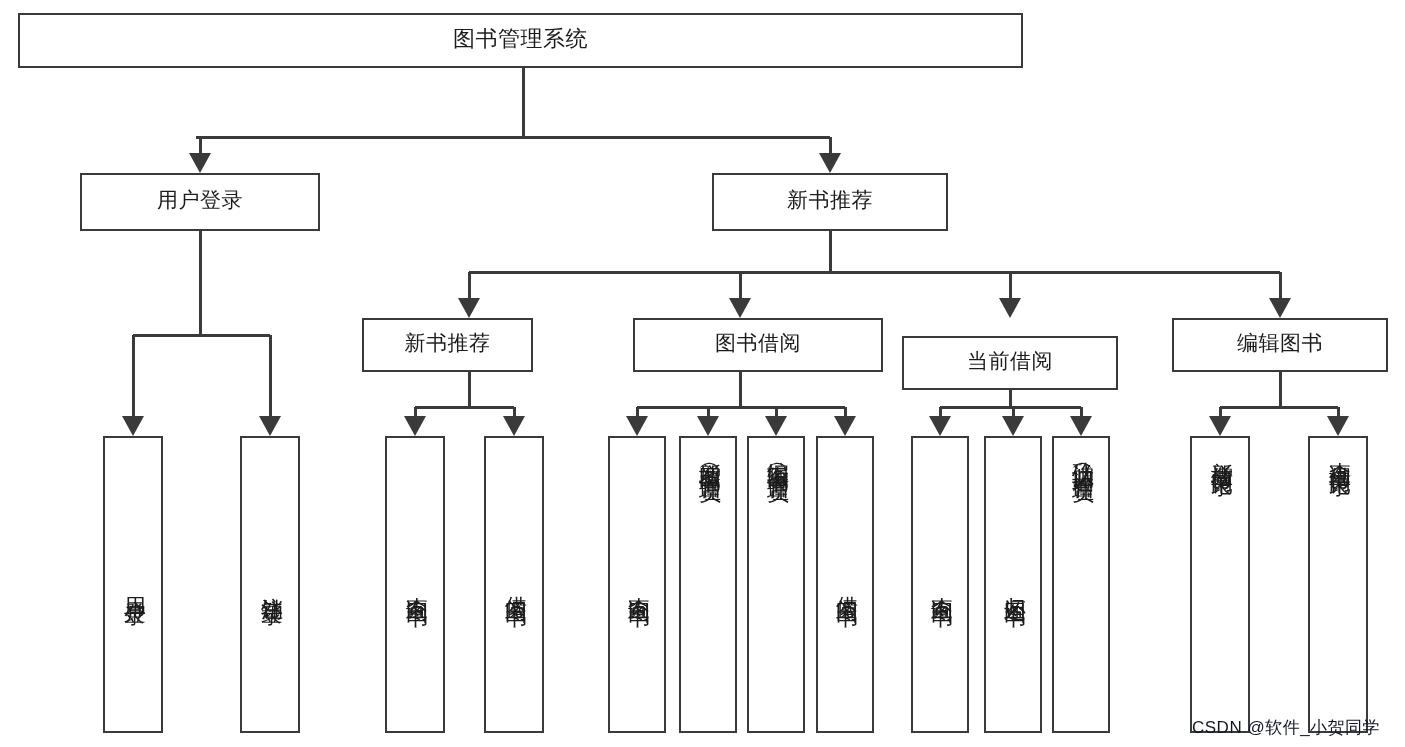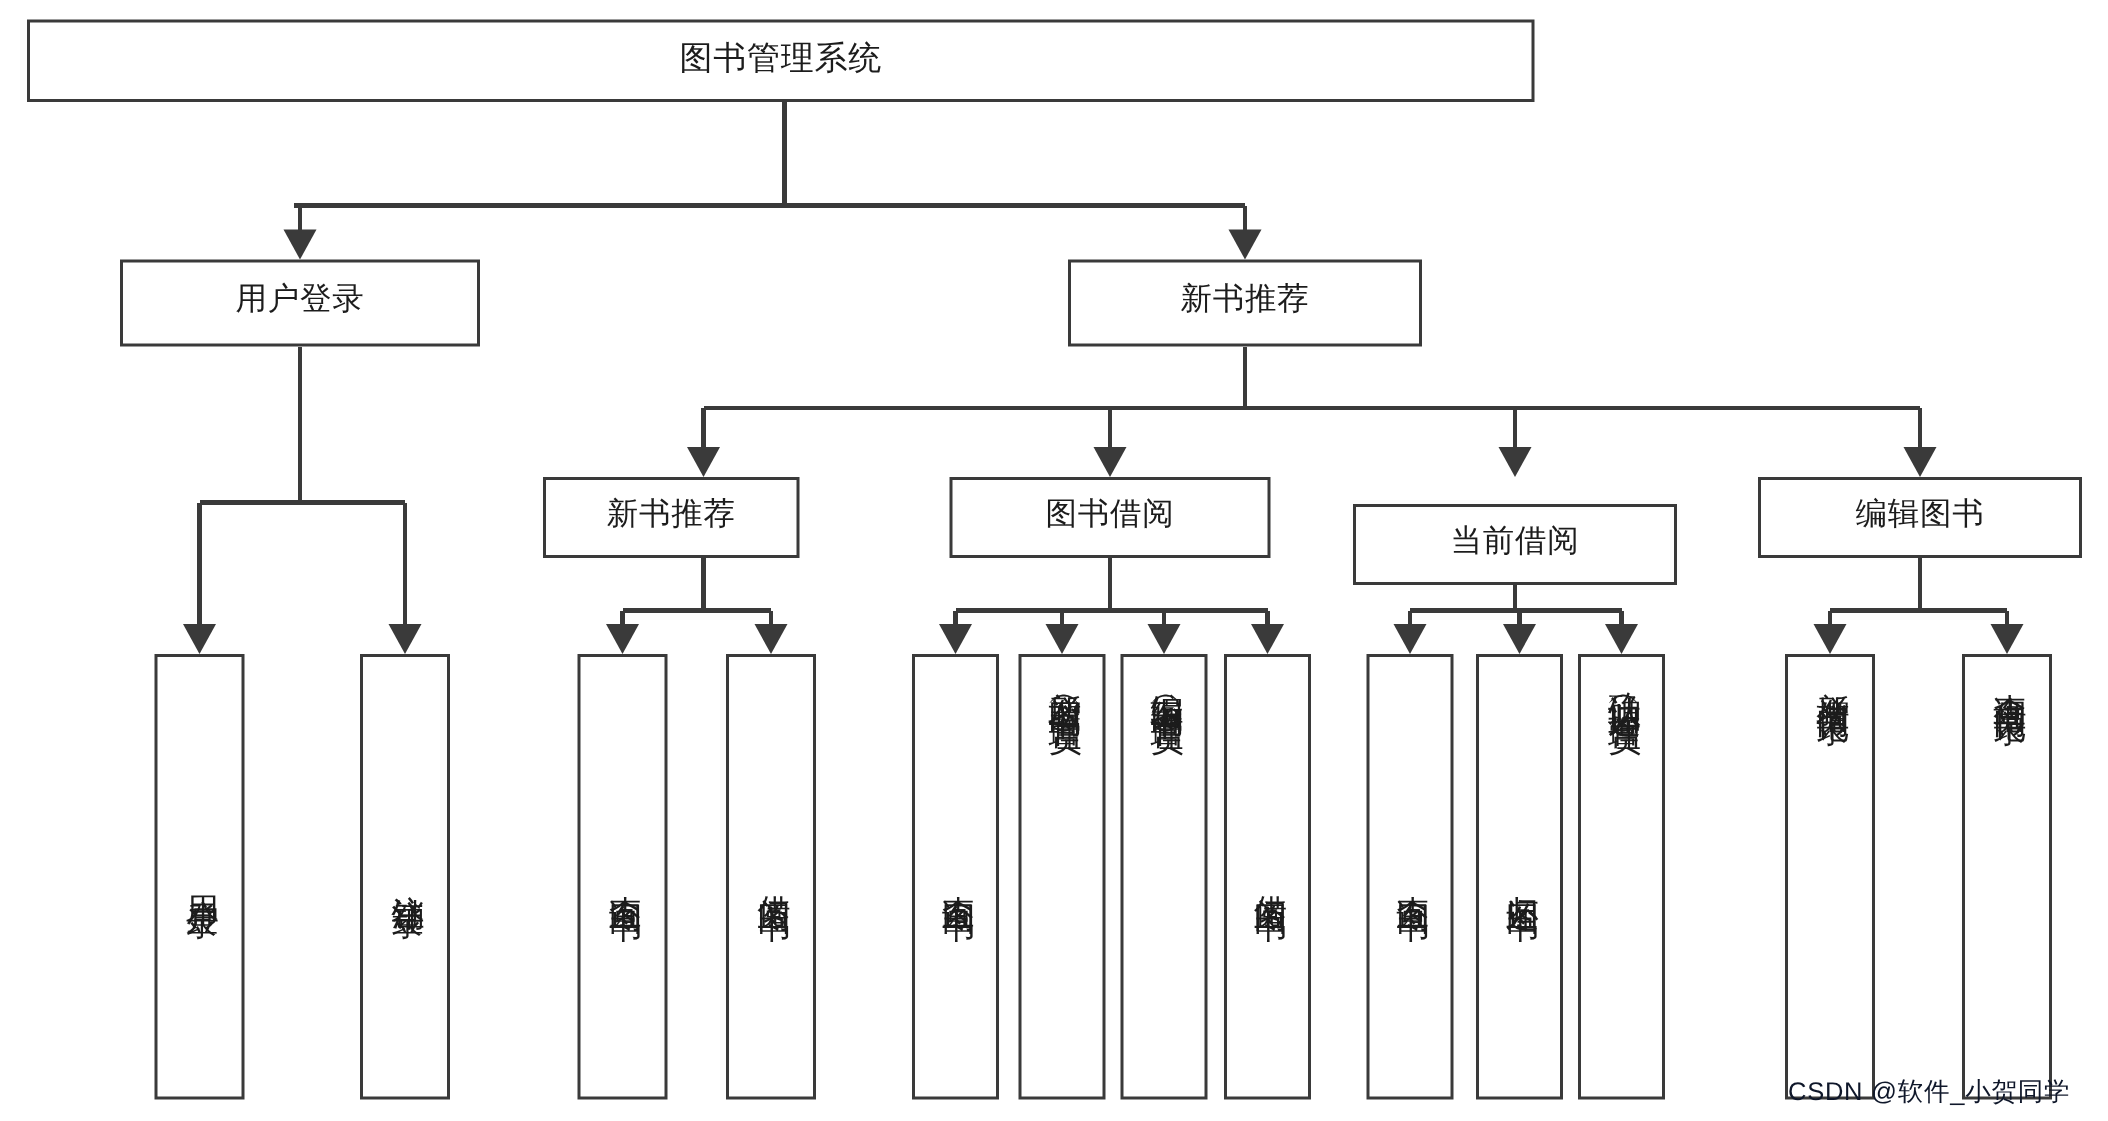--- a/index.html
+++ b/index.html
@@ -148,7 +148,7 @@
       <div class="node-box node-horizontal" style="left: 362px; top: 318px; width: 171px; height: 54px;">
         <span class="node-label">新书推荐</span>
       </div>
-      <div class="node-box node-horizontal" style="left: 633px; top: 318px; width: 214px; height: 54px;">
+      <div class="node-box node-horizontal" style="left: 633px; top: 318px; width: 250px; height: 54px;">
         <span class="node-label">图书借阅</span>
       </div>
       <div class="node-box node-horizontal" style="left: 902px; top: 336px; width: 216px; height: 54px;">

